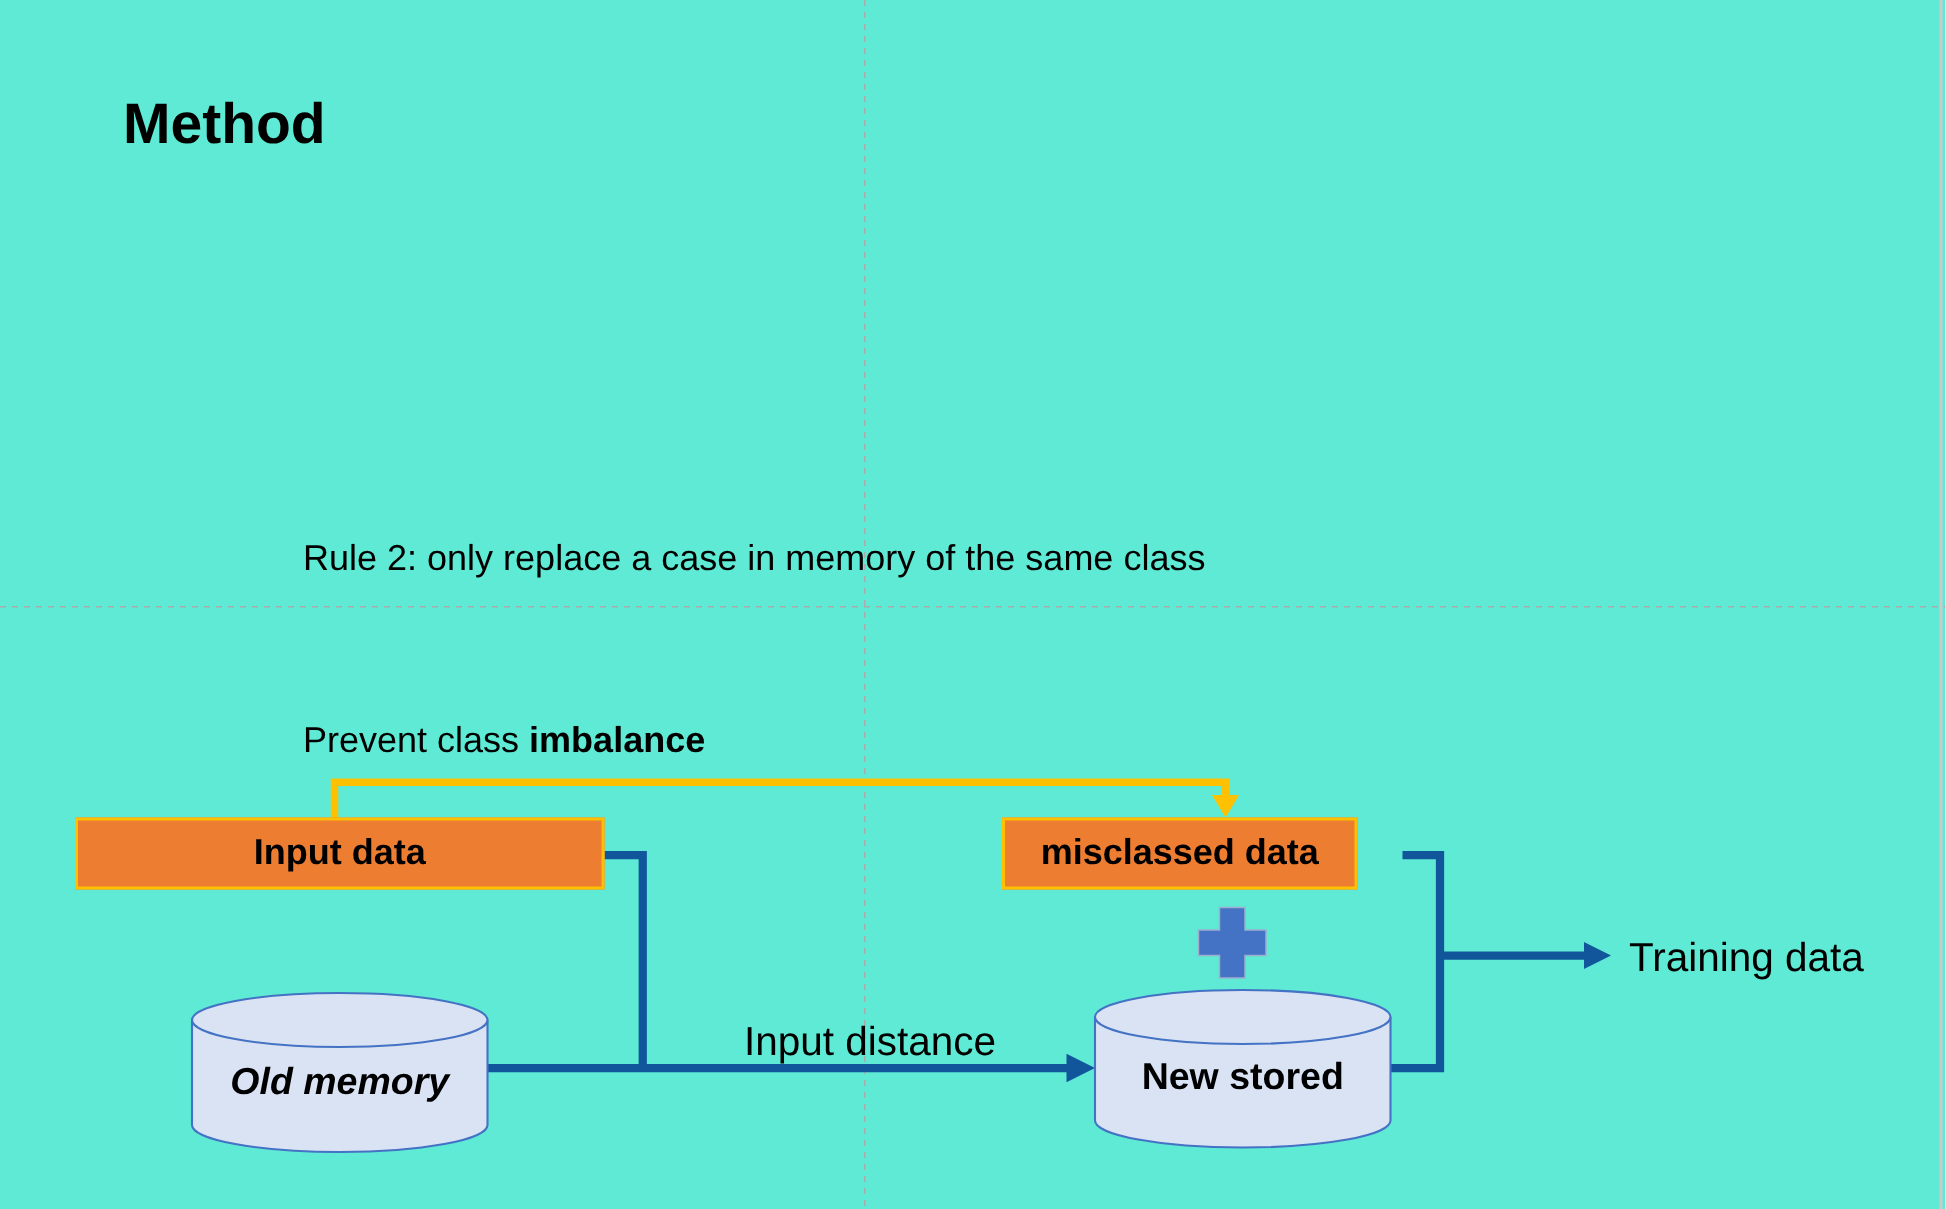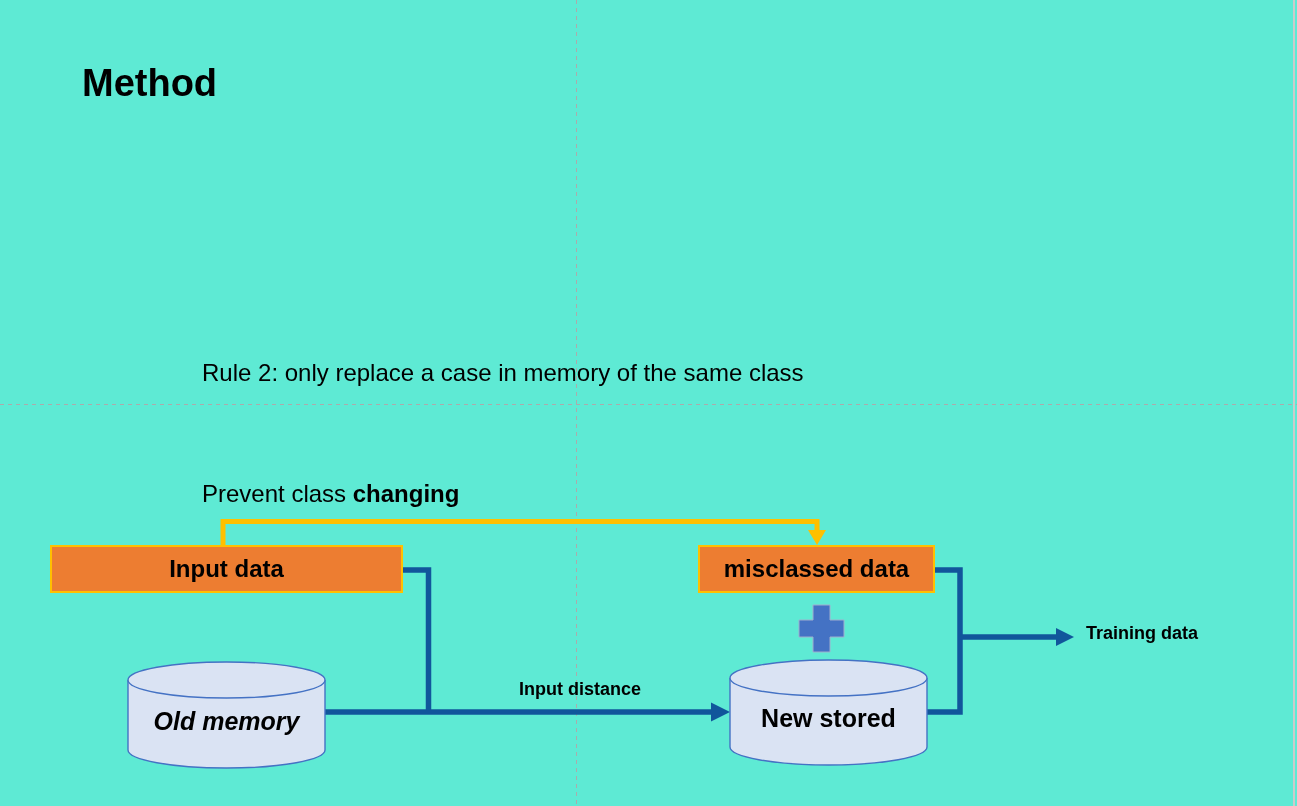--- a/index.html
+++ b/index.html
@@ -51,7 +51,7 @@
   <div class="rules">
     <div class="line blank"></div>
     <div class="line"><span>Rule 2: only replace a case in memory of the same class</span></div>
-    <div class="line"><span>Prevent class </span><b>changing</b></div>
+    <div class="line"><span>Prevent class </span><b>imbalance</b></div>
     
     
     

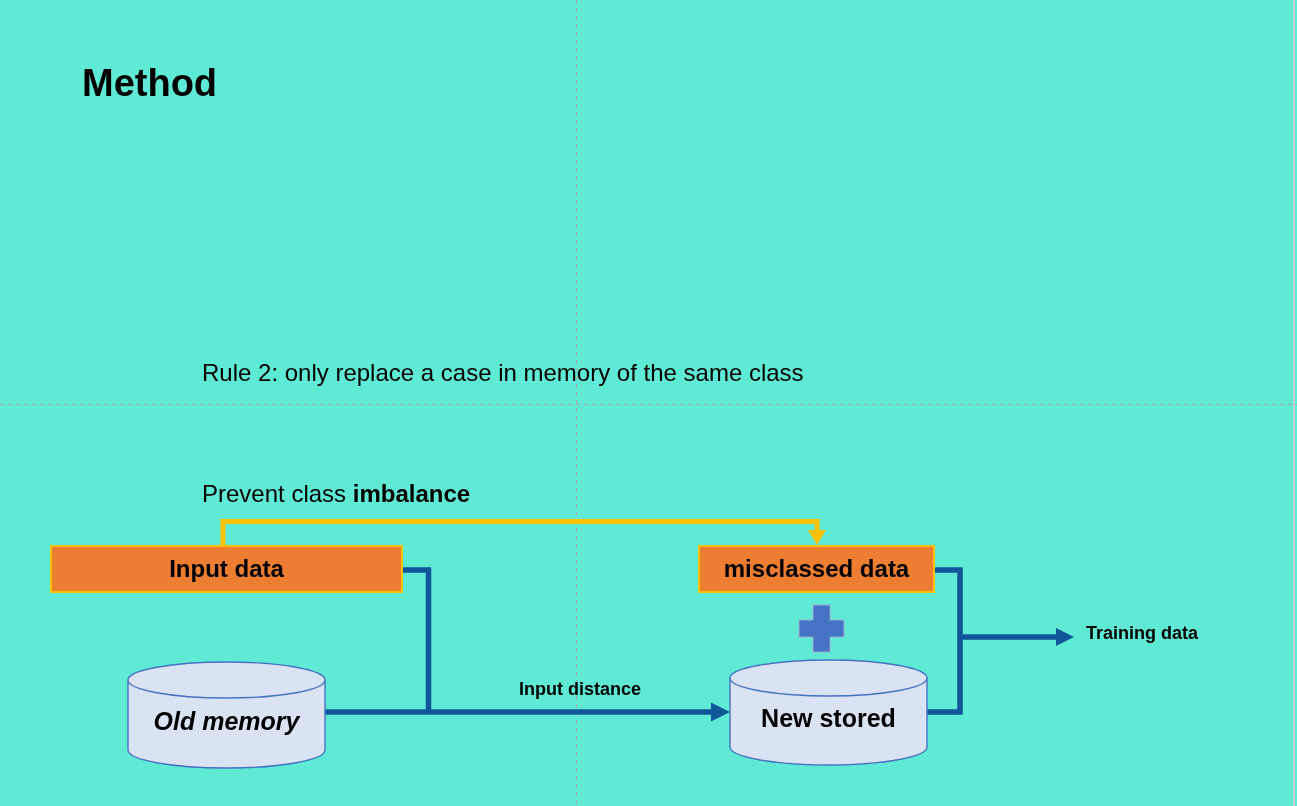--- a/index.html
+++ b/index.html
@@ -27,7 +27,7 @@
     display:flex; align-items:center; justify-content:center;
     font-size:24px; font-weight:bold; color:#000; z-index:3; }
   .box-input { left:50px; top:545px; width:353px; height:48px; }
-  .box-misclassed { left:698px; top:545px; width:237px; height:48px; }
+  .box-misclassed { left:668px; top:545px; width:237px; height:48px; }
 
   .cyl-label { position:absolute; text-align:center; font-size:25px; font-weight:bold; z-index:4; }
   .lbl-old { left:128px; top:707px; width:197px;font-style:italic; }

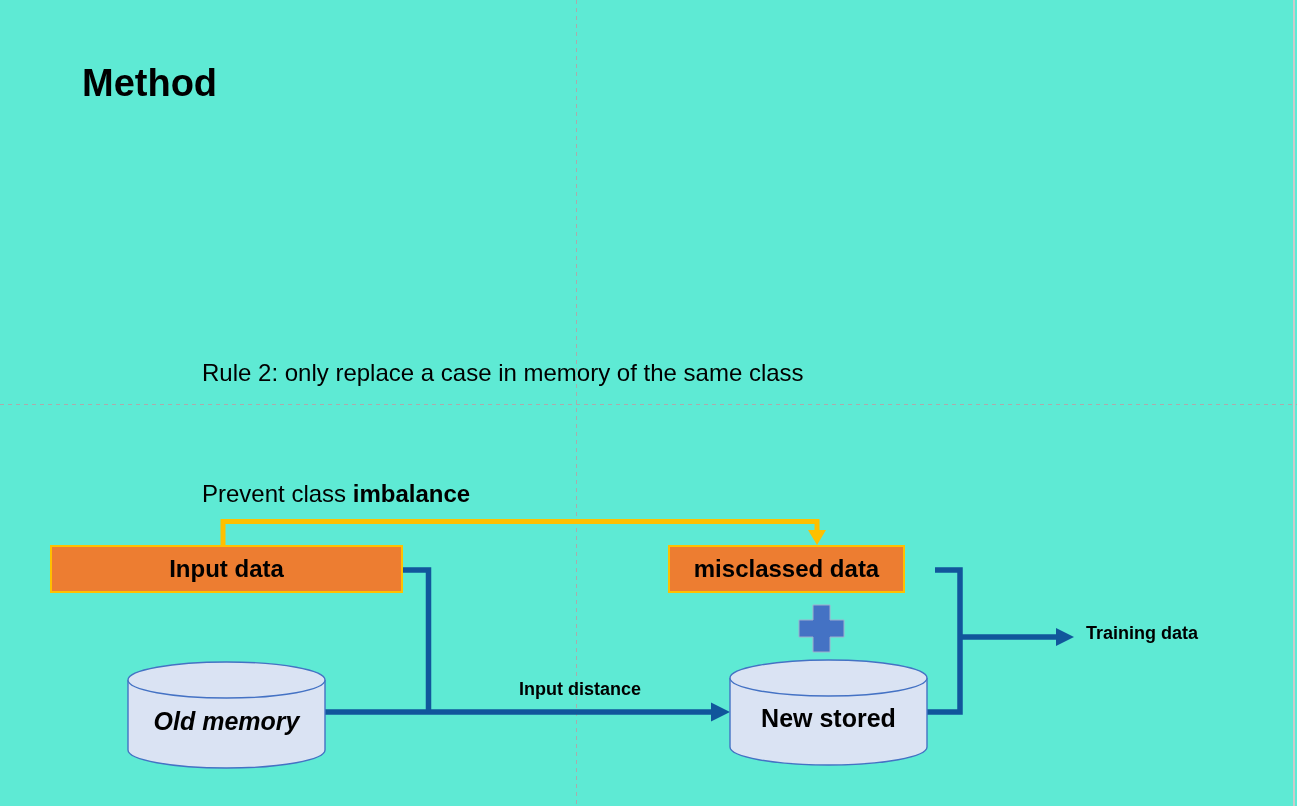--- a/index.html
+++ b/index.html
@@ -33,7 +33,7 @@
   .lbl-old { left:128px; top:707px; width:197px;font-style:italic; }
   .lbl-new { left:730px; top:704px; width:197px; }
 
-  .float-label { position:absolute; font-size:18px; font-weight:bold; z-index:4; }
+  .float-label { position:absolute; font-size:27px; font-weight:normal; z-index:4; }
   .lbl-gram { left:479px; top:679px; width:202px; text-align:center; }
   .lbl-training { left:1086px; top:623px; }
 </style>

